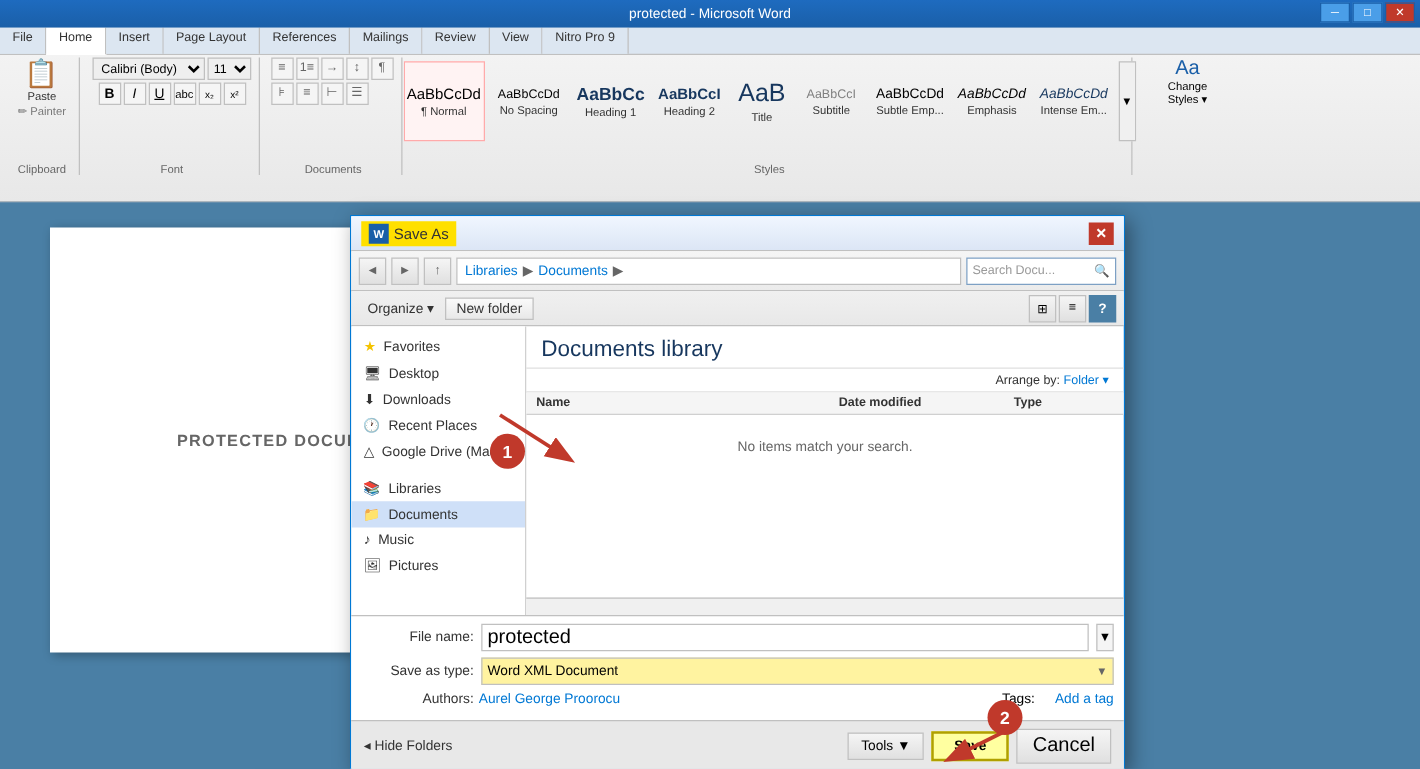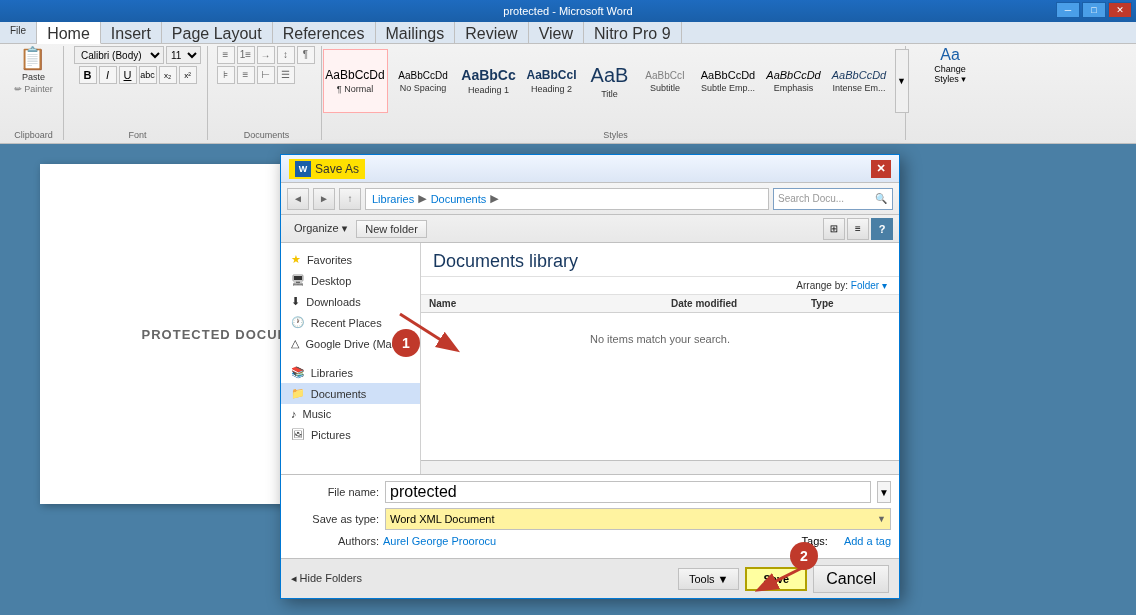--- a/index.html
+++ b/index.html
@@ -28,7 +28,7 @@
     .ribbon {
       background: linear-gradient(to bottom, #f5f5f5, #e8e8e8);
       border-bottom: 1px solid #c0c0c0;
-      height: 122px;
+      height: 140px;
     }
     .ribbon-tabs {
       display: flex; height: 22px; background: #dce6f1; border-bottom: 1px solid #c0c0c0;

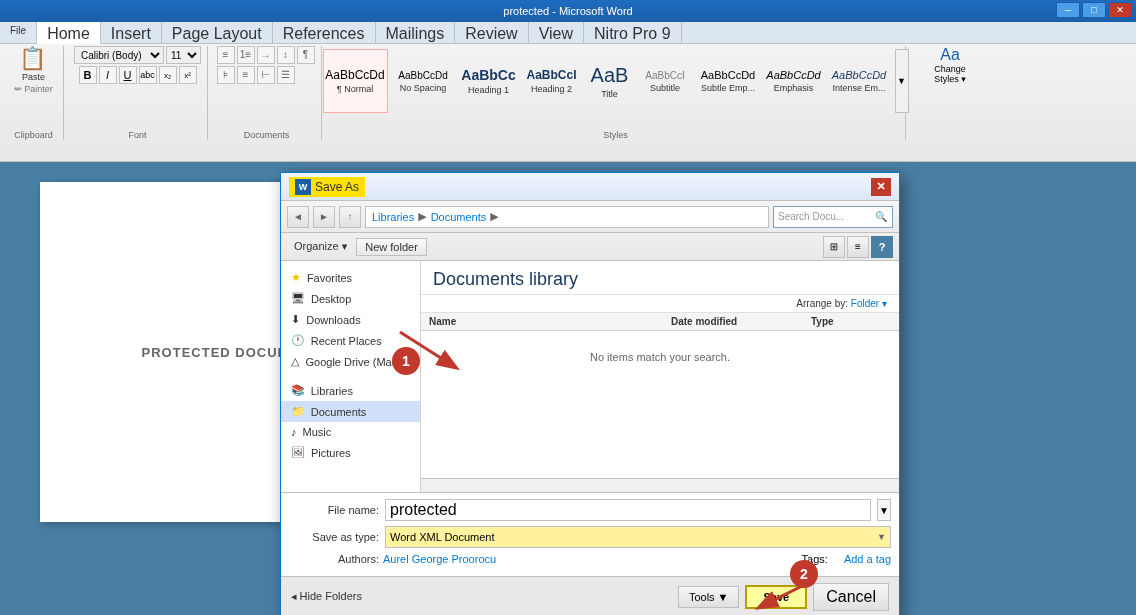--- a/index.html
+++ b/index.html
@@ -34,7 +34,7 @@
       display: flex; height: 22px; background: #dce6f1; border-bottom: 1px solid #c0c0c0;
     }
     .ribbon-tab {
-      padding: 3px 10px; font-size: 16px; cursor: pointer; border-right: 1px solid #c0c0c0;
+      padding: 3px 10px; font-size: 10px; cursor: pointer; border-right: 1px solid #c0c0c0;
       background: #dce6f1; color: #333;
     }
     .ribbon-tab.active { background: white; border-bottom: 1px solid white; margin-bottom: -1px; }

